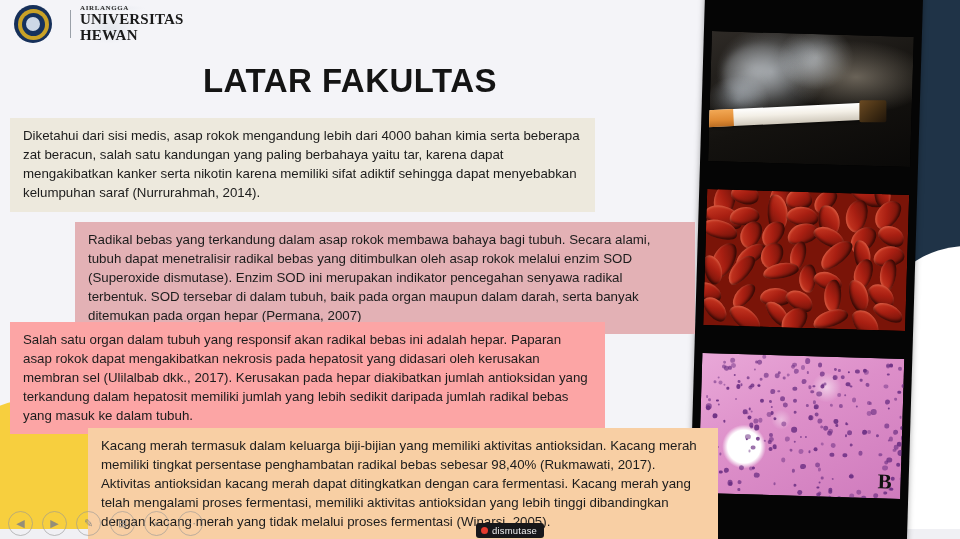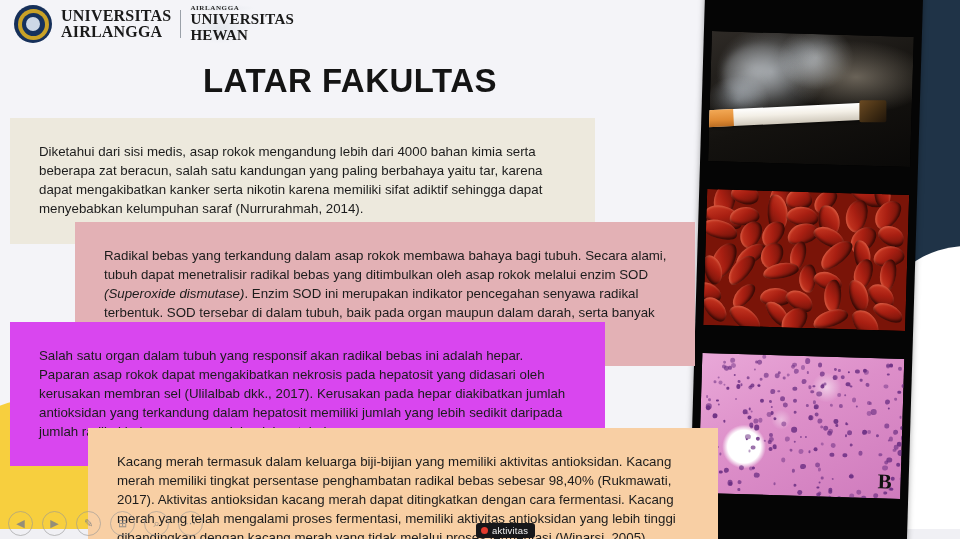--- a/index.html
+++ b/index.html
@@ -155,10 +155,6 @@
         </div>
     </div>
     <div class="wordmark">
-      <div class="wm-left">
-        <div class="l1">UNIVERSITAS</div>
-        <div class="l2">AIRLANGGA</div>
-      </div>
       <div class="wm-div"></div>
       <div class="wm-right">
         <div class="s1">AIRLANGGA</div>

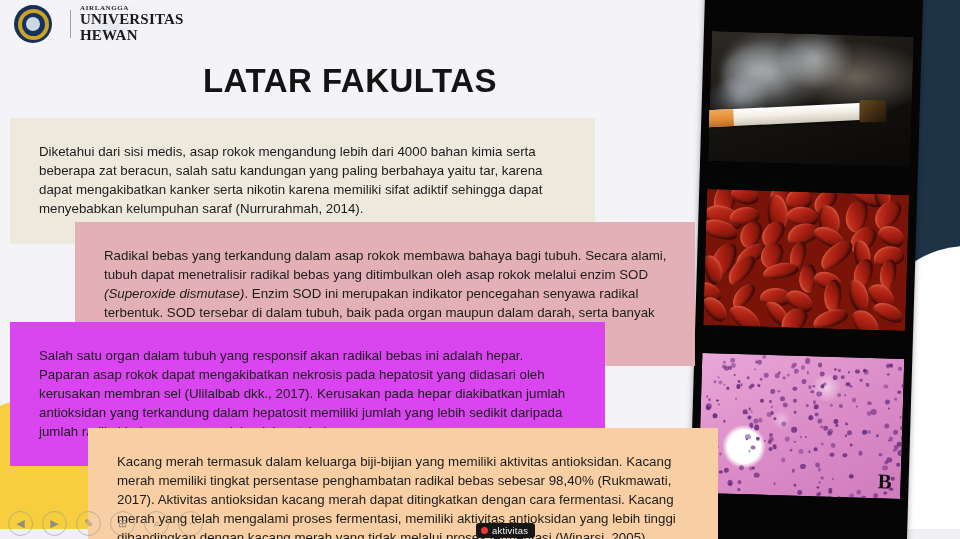--- a/index.html
+++ b/index.html
@@ -66,7 +66,7 @@
     padding:9px 12px 9px 13px;
     box-sizing:border-box;
   }
-  .tbox p{margin:16px;}
+  .tbox p{margin:0;}
   .tbox .it{font-style:italic;text-align:right;}
 
   .box1{left:10px;  top:118px; width:585px; background:#ede9dd;}

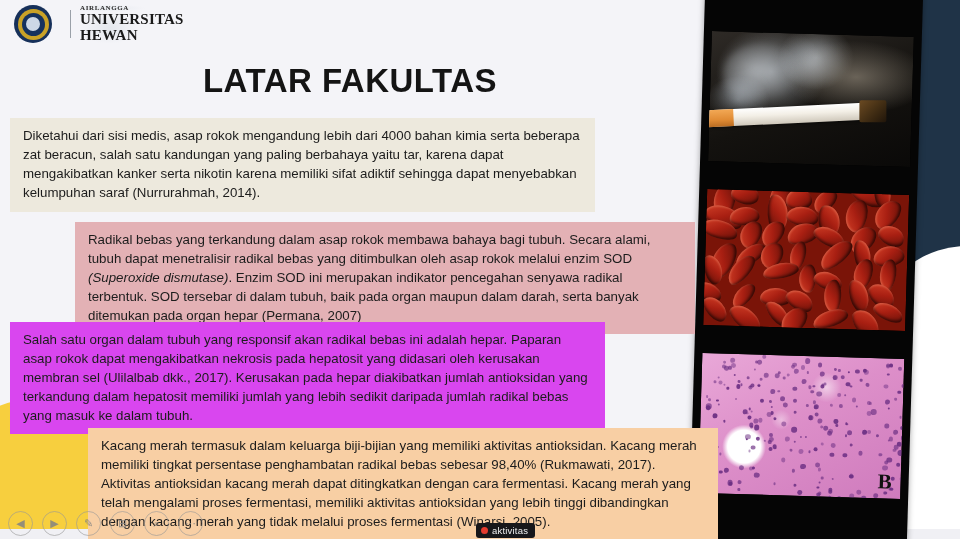--- a/index.html
+++ b/index.html
@@ -67,7 +67,7 @@
     box-sizing:border-box;
   }
   .tbox p{margin:0;}
-  .tbox .it{font-style:italic;text-align:right;}
+  .tbox .it{text-align:right;}
 
   .box1{left:10px;  top:118px; width:585px; background:#ede9dd;}
   .box2{left:75px;  top:222px; width:620px; background:#e3b1b5;}

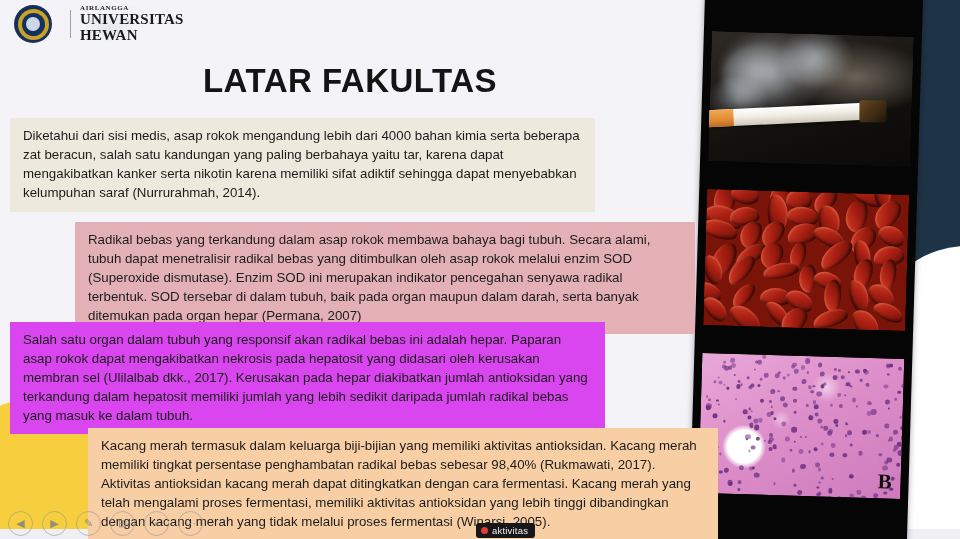--- a/index.html
+++ b/index.html
@@ -71,7 +71,7 @@
 
   .box1{left:10px;  top:118px; width:585px; background:#ede9dd;}
   .box2{left:75px;  top:222px; width:620px; background:#e3b1b5;}
-  .box3{left:10px;  top:322px; width:595px; background:#d946ef;}
+  .box3{left:10px;  top:322px; width:595px; background:#fca5a5;}
   .box4{left:88px;  top:428px; width:630px; background:#f8cfa4;}
 
   

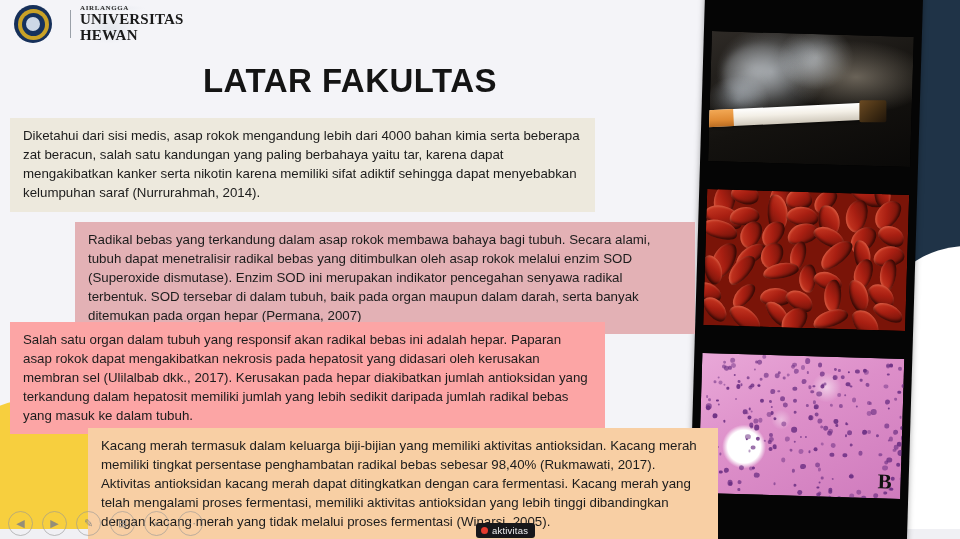--- a/index.html
+++ b/index.html
@@ -500,7 +500,7 @@
 
   <div class="watermark">
     <span class="dot"></span>
-    <span class="wtxt">aktivitas</span>
+    <span class="wtxt">dismutase</span>
   </div>
 
 </div>

